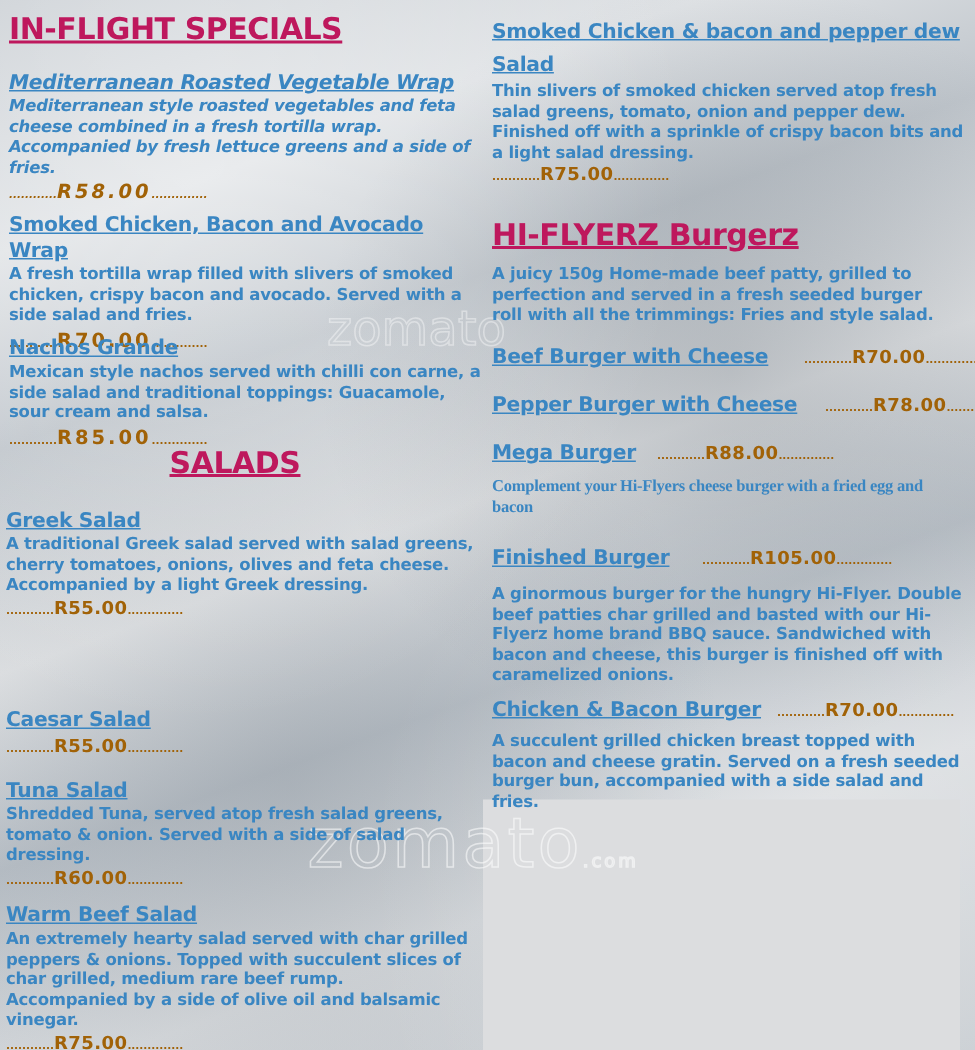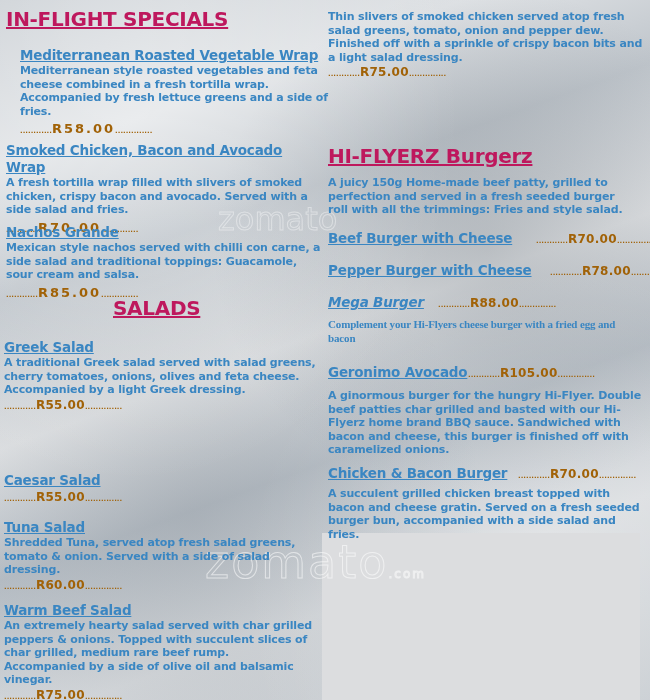--- a/index.html
+++ b/index.html
@@ -115,6 +115,7 @@
 <div class="col col-right">
 
   <div class="abs" style="top:10px;left:0;width:318px;">
+    <p class="item-name" style="line-height:22px;">Smoked Chicken &amp; bacon and pepper dew Salad</p>
     <p class="item-desc">Thin slivers of smoked chicken served atop fresh salad greens, tomato, onion and pepper dew. Finished off with a sprinkle of crispy bacon bits and a light salad dressing.</p>
     <p class="price"><span class="dots">............</span><span>R75.00</span><span class="dots">..............</span></p>
   </div>

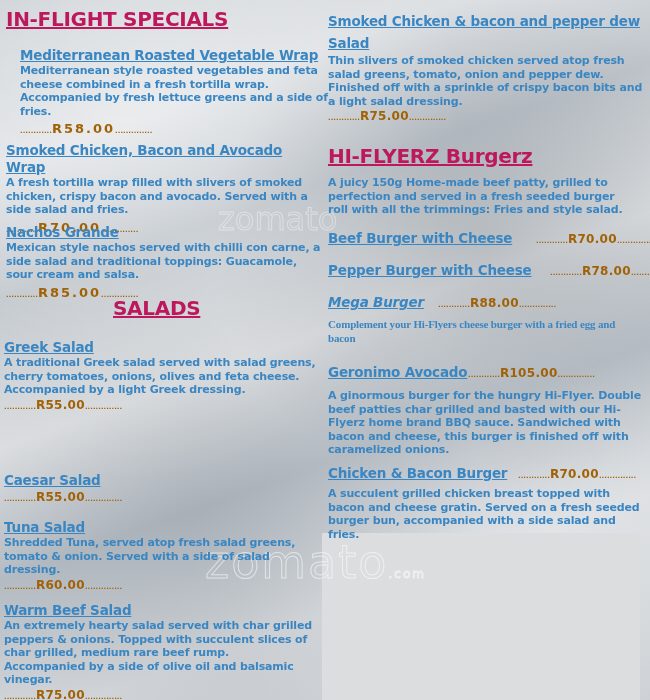--- a/index.html
+++ b/index.html
@@ -67,7 +67,7 @@
 
   <h1 class="section-title abs" style="top:7px;left:0;">IN-FLIGHT SPECIALS</h1>
 
-  <div class="abs" style="top:47px;left:14px;width:318px;">
+  <div class="abs" style="top:47px;left:0;width:318px;font-style:italic;">
     <p class="item-name">Mediterranean Roasted Vegetable Wrap</p>
     <p class="item-desc">Mediterranean style roasted vegetables and feta cheese combined in a fresh tortilla wrap. Accompanied by fresh lettuce greens and a side of fries.</p>
     <p class="price wide" style="margin-top:3px;"><span class="dots">............</span><span>R58.00</span><span class="dots">..............</span></p>

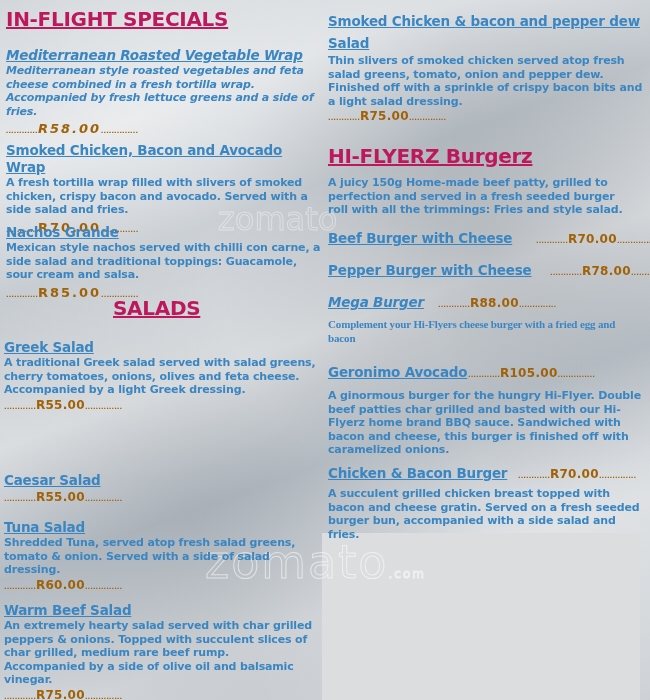--- a/index.html
+++ b/index.html
@@ -135,7 +135,7 @@
   </div>
 
   <div class="abs row-inline" style="top:294px;left:0;">
-    <p class="item-name" style="width:110px;font-style:italic;">Mega Burger</p>
+    <p class="item-name" style="width:110px;">Mega Burger</p>
     <p class="price"><span class="dots">............</span><span>R88.00</span><span class="dots">..............</span></p>
   </div>
   <p class="item-desc abs" style="top:318px;left:0;width:290px;font-family:Liberation Serif, serif;">Complement your Hi-Flyers cheese burger with a fried egg and bacon</p>

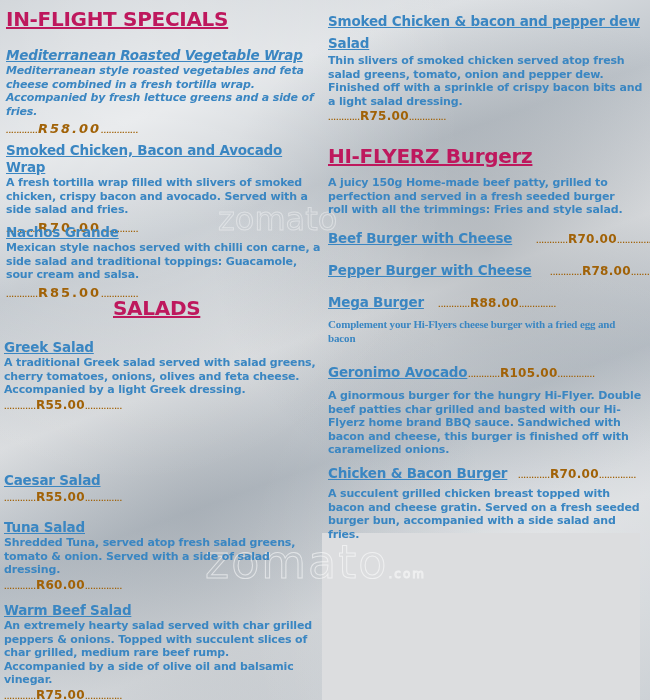--- a/index.html
+++ b/index.html
@@ -141,7 +141,7 @@
   <p class="item-desc abs" style="top:318px;left:0;width:290px;font-family:Liberation Serif, serif;">Complement your Hi-Flyers cheese burger with a fried egg and bacon</p>
 
   <div class="abs row-inline" style="top:364px;left:0;">
-    <p class="item-name" style="width:140px;">Geronimo Avocado</p>
+    <p class="item-name" style="width:140px;">Finished Burger</p>
     <p class="price"><span class="dots">............</span><span>R105.00</span><span class="dots">..............</span></p>
   </div>
   <p class="item-desc abs" style="top:389px;left:0;width:322px;">A ginormous burger for the hungry Hi-Flyer. Double beef patties char grilled and basted with our Hi-Flyerz home brand BBQ sauce. Sandwiched with bacon and cheese, this burger is finished off with caramelized onions.</p>

